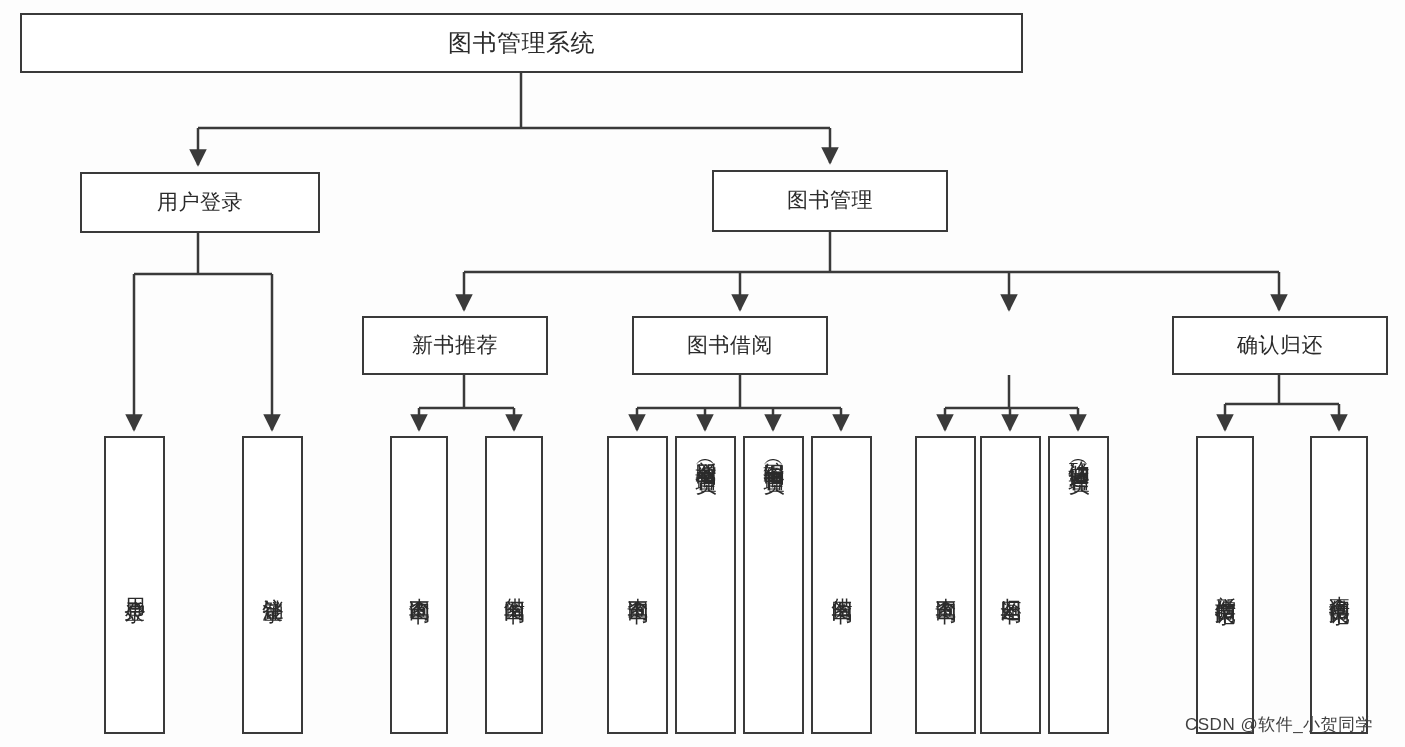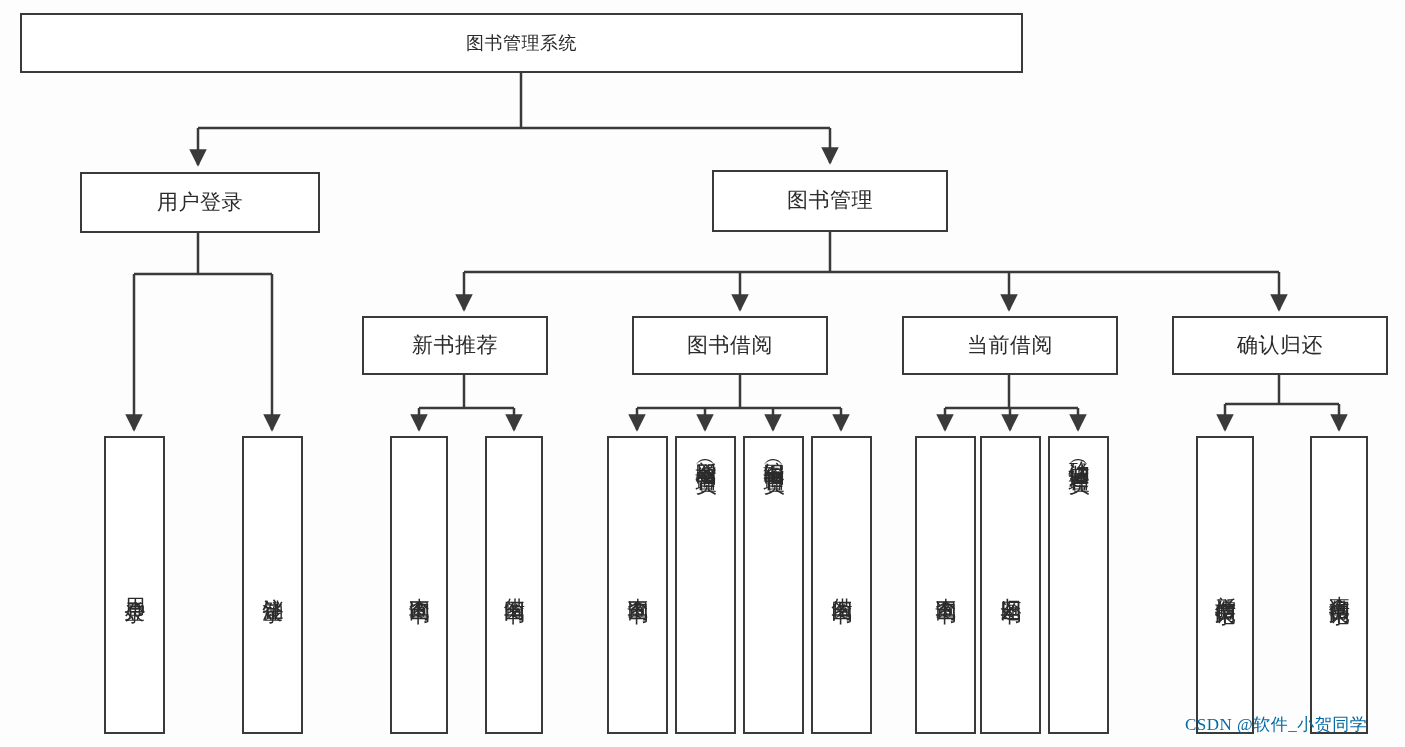--- a/index.html
+++ b/index.html
@@ -50,7 +50,7 @@
     text-align: center;
   }
   .node.root .node-label {
-    font-size: 18px;
+    font-size: 24px;
   }
   
   .node.v {

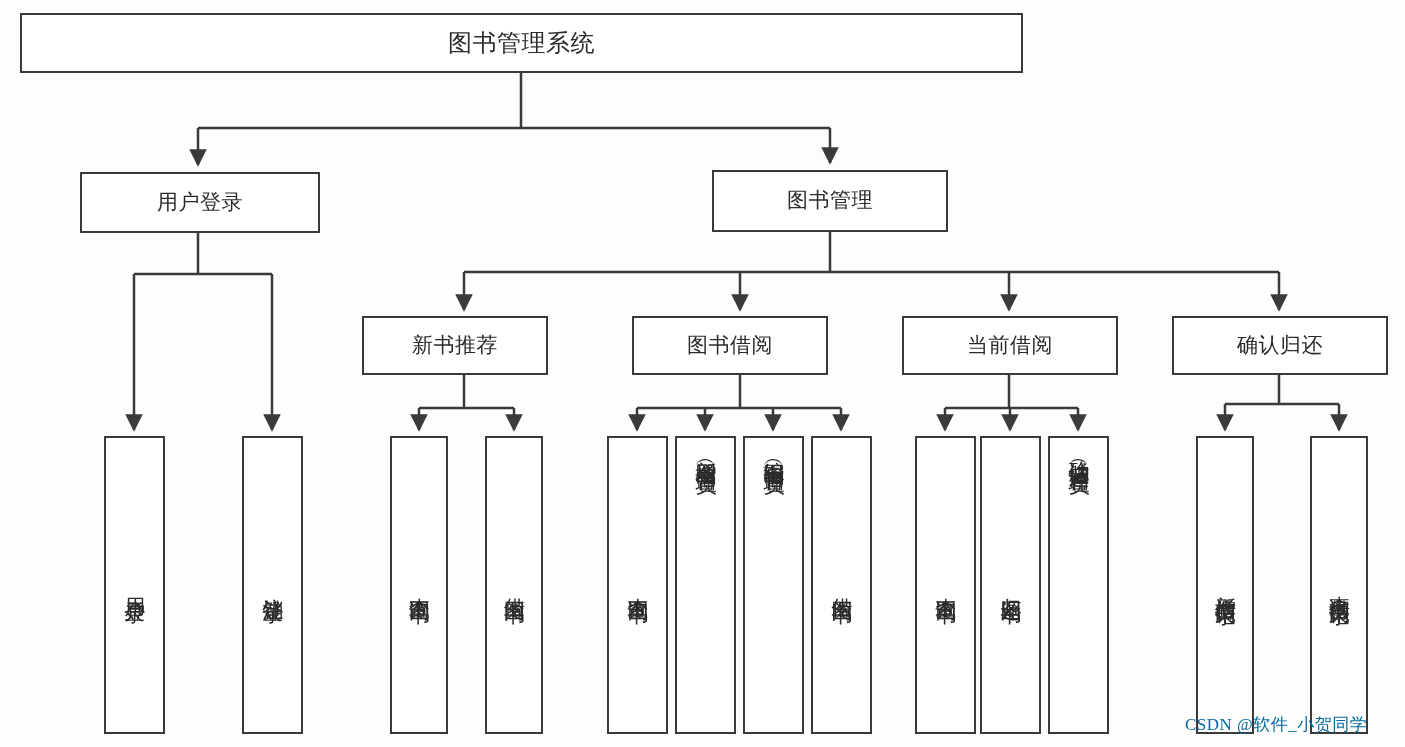--- a/index.html
+++ b/index.html
@@ -156,9 +156,6 @@
     <span class="node-label">图书借阅</span>
   </div>
 
-  <div class="node h" style="left:902px; top:316px; width:216px; height:59px;">
-    <span class="node-label">当前借阅</span>
-  </div>
 
   <div class="node h" style="left:1172px; top:316px; width:216px; height:59px;">
     <span class="node-label">确认归还</span>

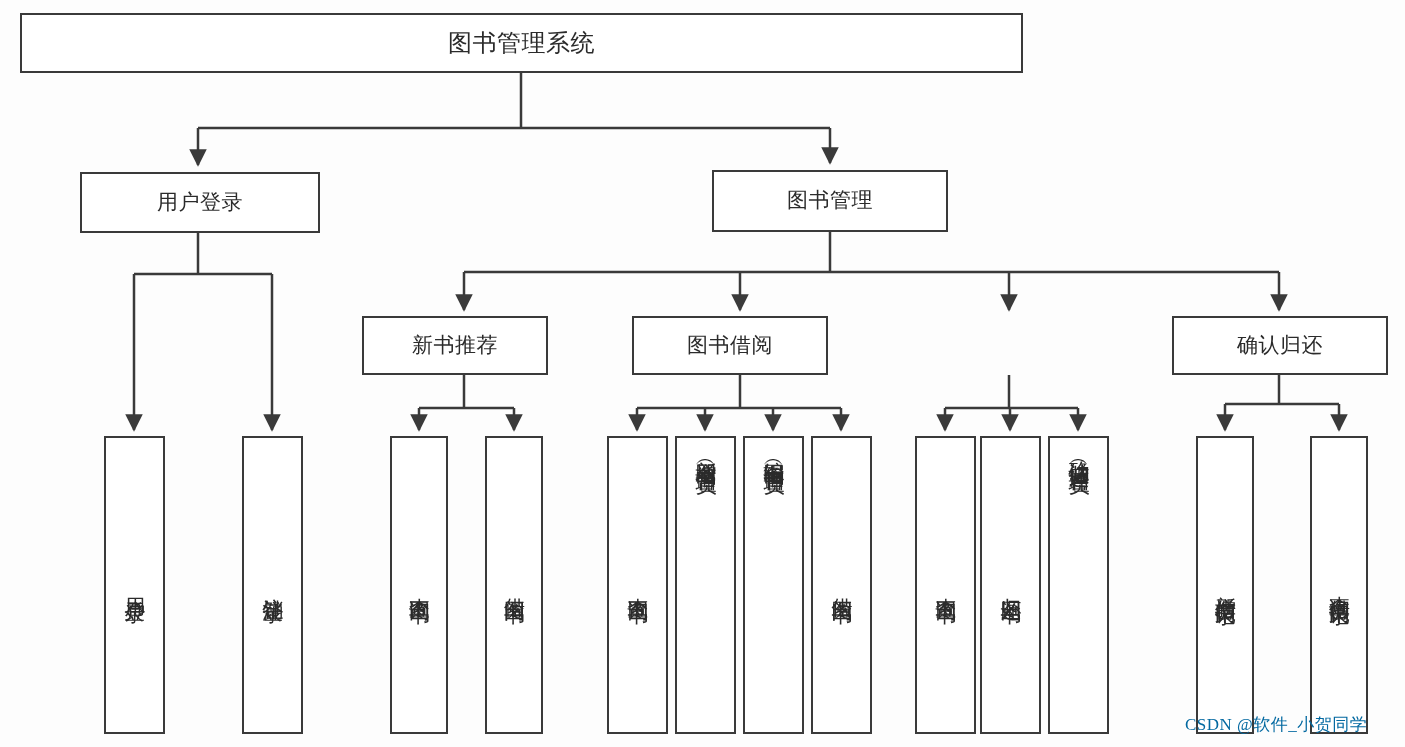--- a/index.html
+++ b/index.html
@@ -75,8 +75,8 @@
     left: 1185px;
     top: 713px;
     font-size: 17px;
-    color: #0369a1;
-    font-family: Liberation Serif, serif;
+    color: #404040;
+    font-family: Liberation Sans, sans-serif;
     white-space: nowrap;
     letter-spacing: 0.5px;
   }

